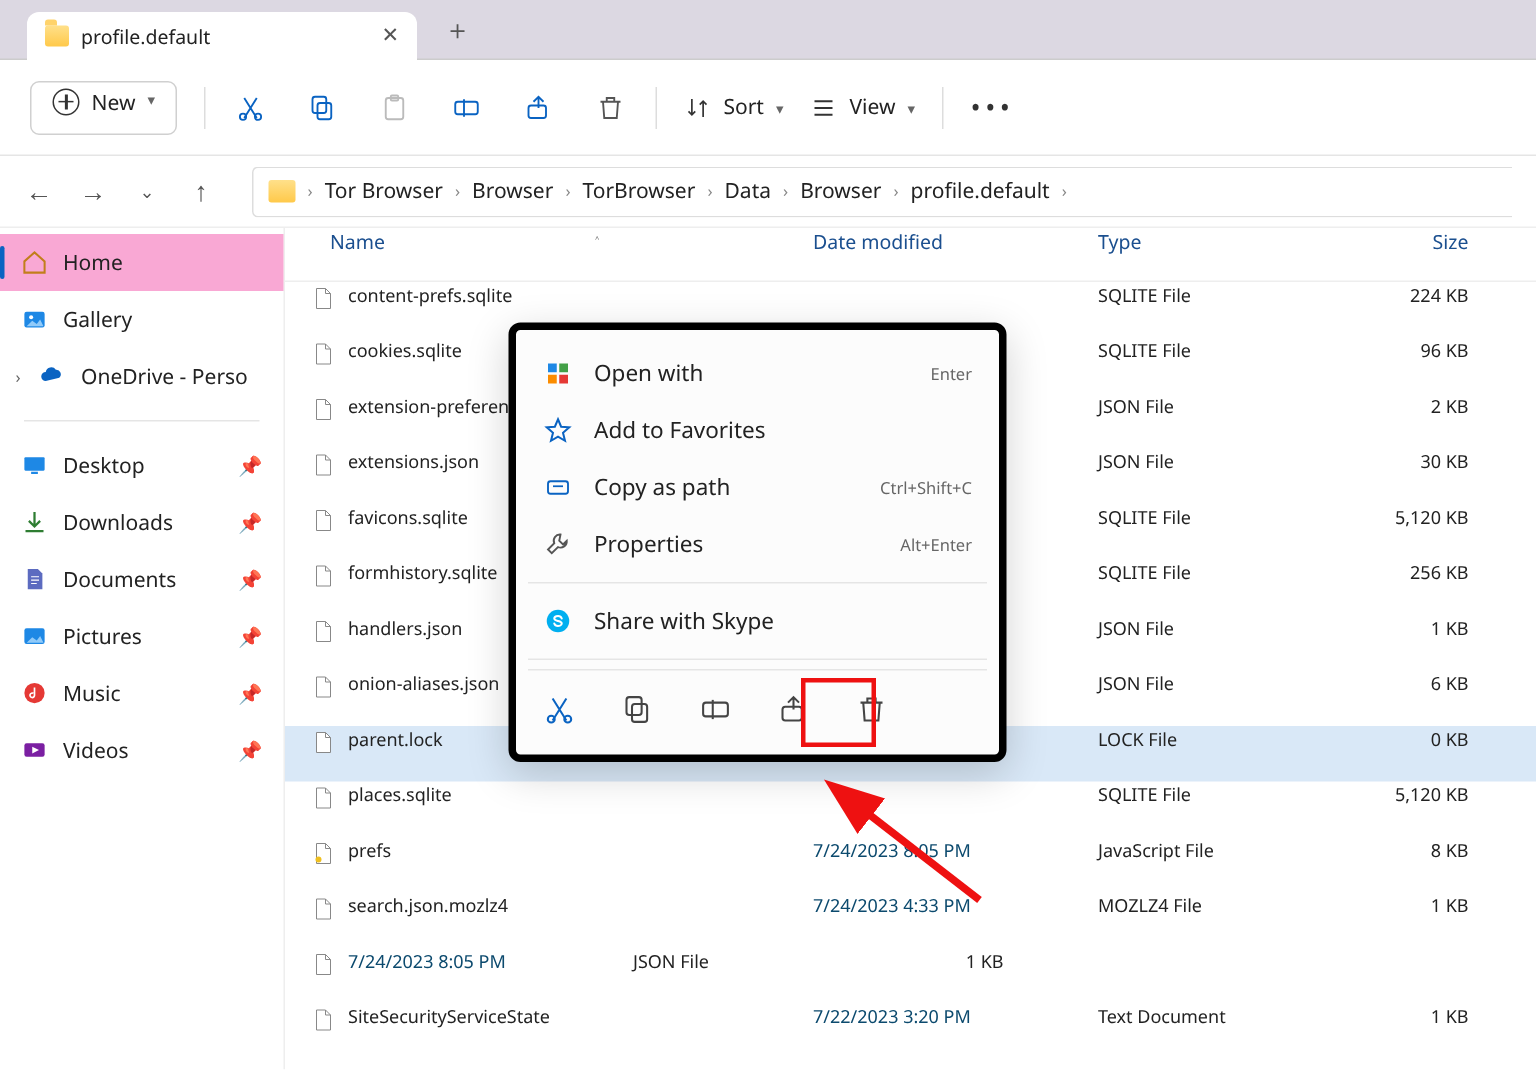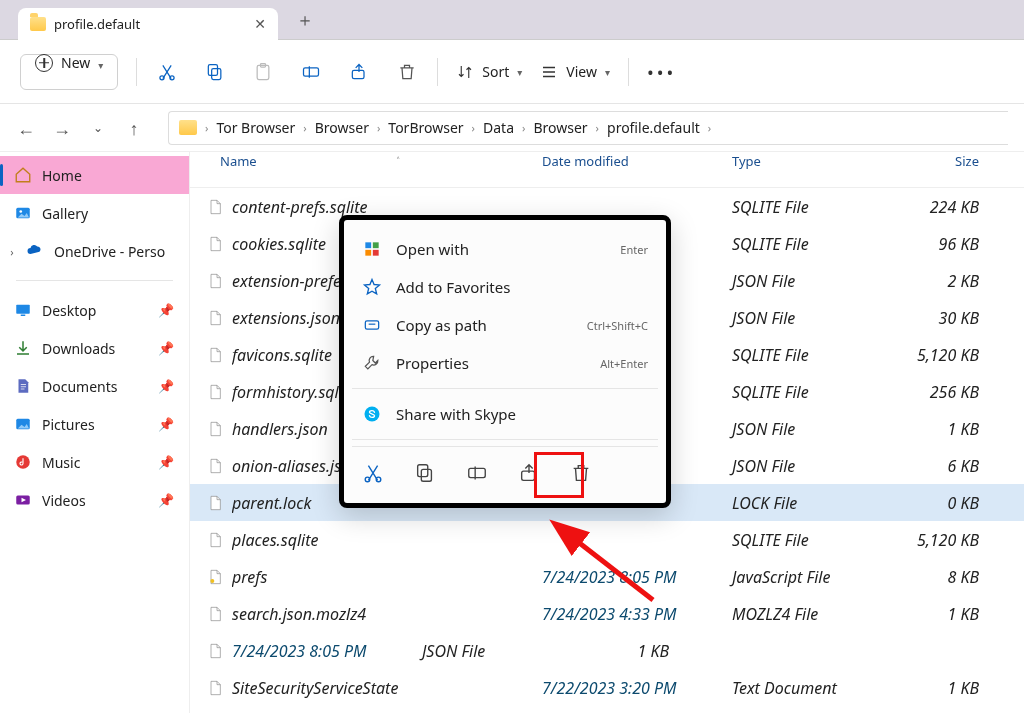--- a/index.html
+++ b/index.html
@@ -16,7 +16,7 @@
 
   
   .toolbar { height: 64px; display:flex; align-items:center; padding: 0 20px; border-bottom: 1px solid #e5e5e5; gap: 18px;}
-  .btn-new { display:flex; align-items:flex-end; gap:8px; height:36px; padding: 17px 14px; border:1px solid #d0d0d0; border-radius:6px; cursor:pointer; }
+  .btn-new { display:flex; align-items:flex-start; gap:8px; height:36px; padding: 4px 14px; border:1px solid #d0d0d0; border-radius:6px; cursor:pointer; }
   .btn-new .plus-ico{width:18px;height:18px;border:1.5px solid #333;border-radius:50%;position:relative;}
   .btn-new .plus-ico::before,.btn-new .plus-ico::after{content:"";position:absolute;background:#333;}
   .btn-new .plus-ico::before{left:3px;right:3px;top:50%;height:1.5px;transform:translateY(-50%);}

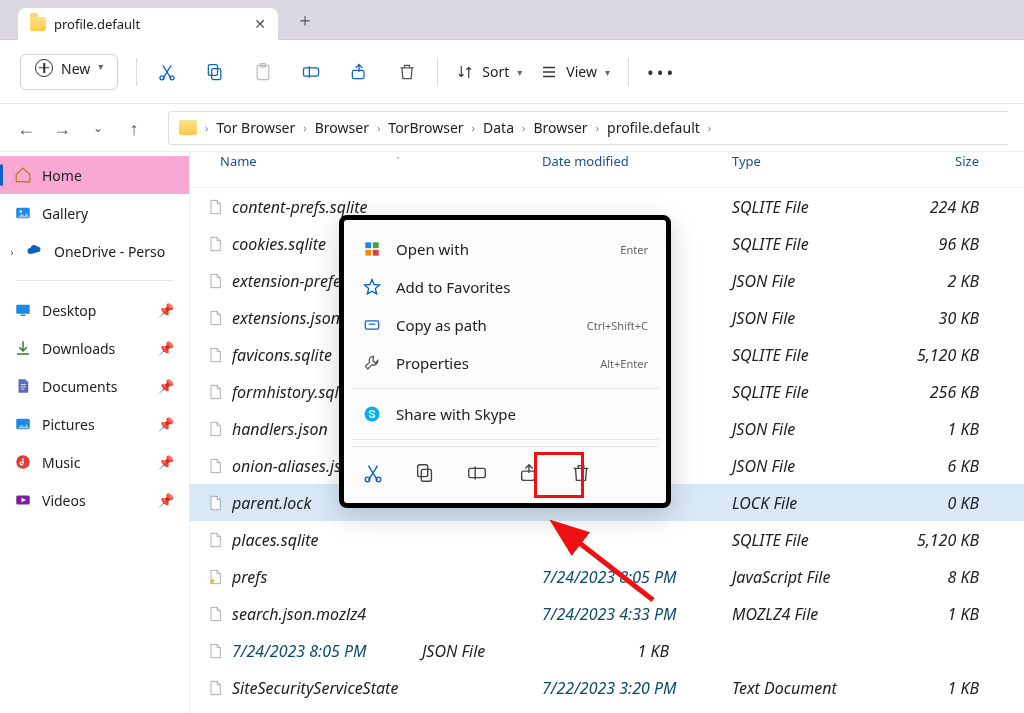--- a/index.html
+++ b/index.html
@@ -59,7 +59,7 @@
   .col-size{width:95px;text-align:right;padding-right:8px;}
 
   .rows{flex:1;overflow:hidden;}
-  .row{height:37px;display:flex;align-items:center;font-size:16px;cursor:pointer;font-style:italic;}
+  .row{height:37px;display:flex;font-size:12px;cursor:pointer;}
   .row.selected{background:#d9e8f7;}
   .row .file-ico{width:18px;height:22px;margin-left:16px;margin-right:8px;display:flex;align-items:center;justify-content:center;}
   .file-ico svg{width:16px;height:20px;}

